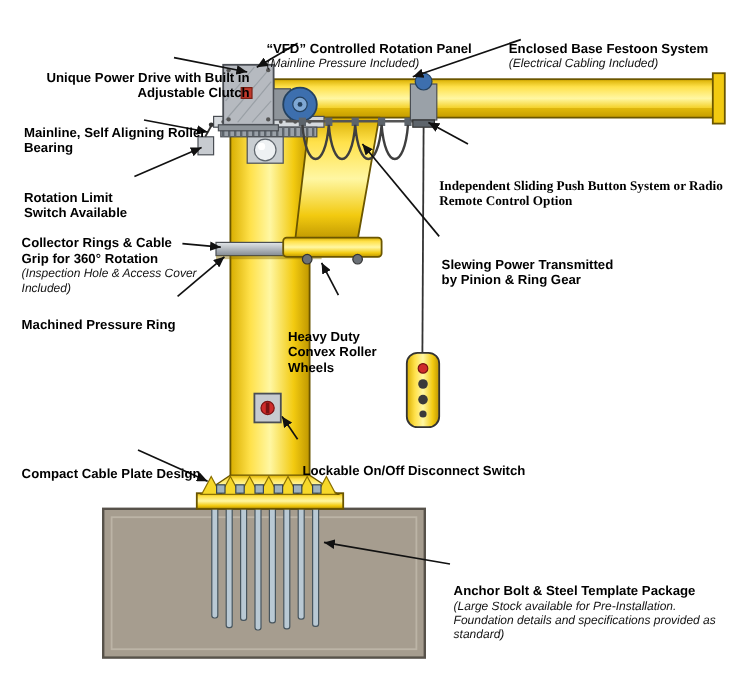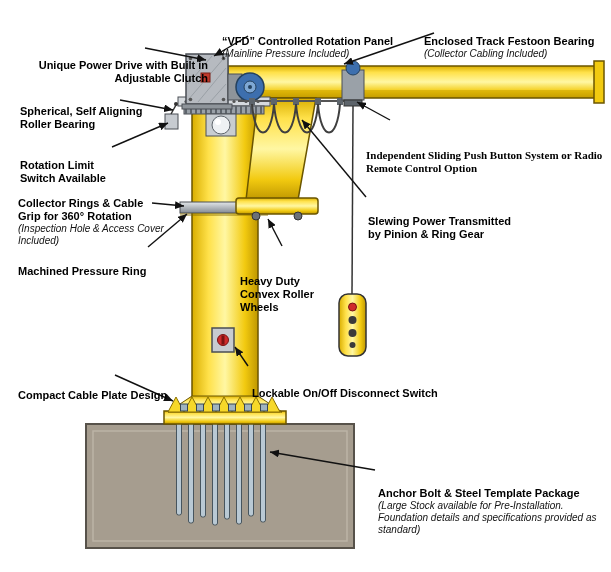--- a/index.html
+++ b/index.html
@@ -206,7 +206,7 @@
   </div>
 
   <div class="label" style="left:424px;top:8px;width:185px;">
-    <div class="t">Enclosed Track Festoon Bearing</div>
+    <div class="t">Enclosed Base Festoon System</div>
     <div class="n">(Collector Cabling Included)</div>
   </div>
 

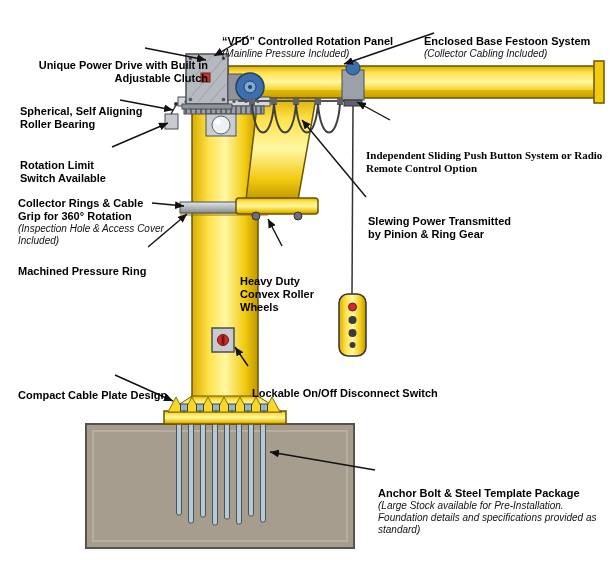--- a/index.html
+++ b/index.html
@@ -207,7 +207,7 @@
 
   <div class="label" style="left:424px;top:8px;width:185px;">
     <div class="t">Enclosed Base Festoon System</div>
-    <div class="n">(Collector Cabling Included)</div>
+    <div class="n">(Electrical Cabling Included)</div>
   </div>
 
   <div class="label" style="left:20px;top:78px;width:155px;">

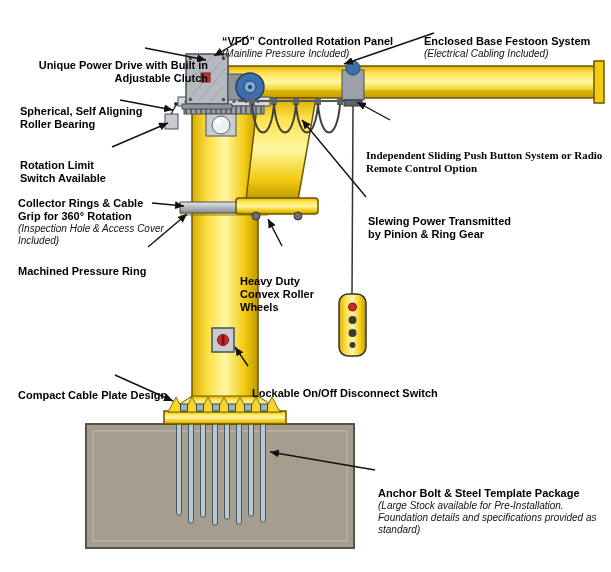--- a/index.html
+++ b/index.html
@@ -211,7 +211,7 @@
   </div>
 
   <div class="label" style="left:20px;top:78px;width:155px;">
-    <div class="t">Spherical, Self Aligning Roller Bearing</div>
+    <div class="t">Mainline, Self Aligning Roller Bearing</div>
   </div>
 
   <div class="label" style="left:20px;top:132px;width:110px;">

